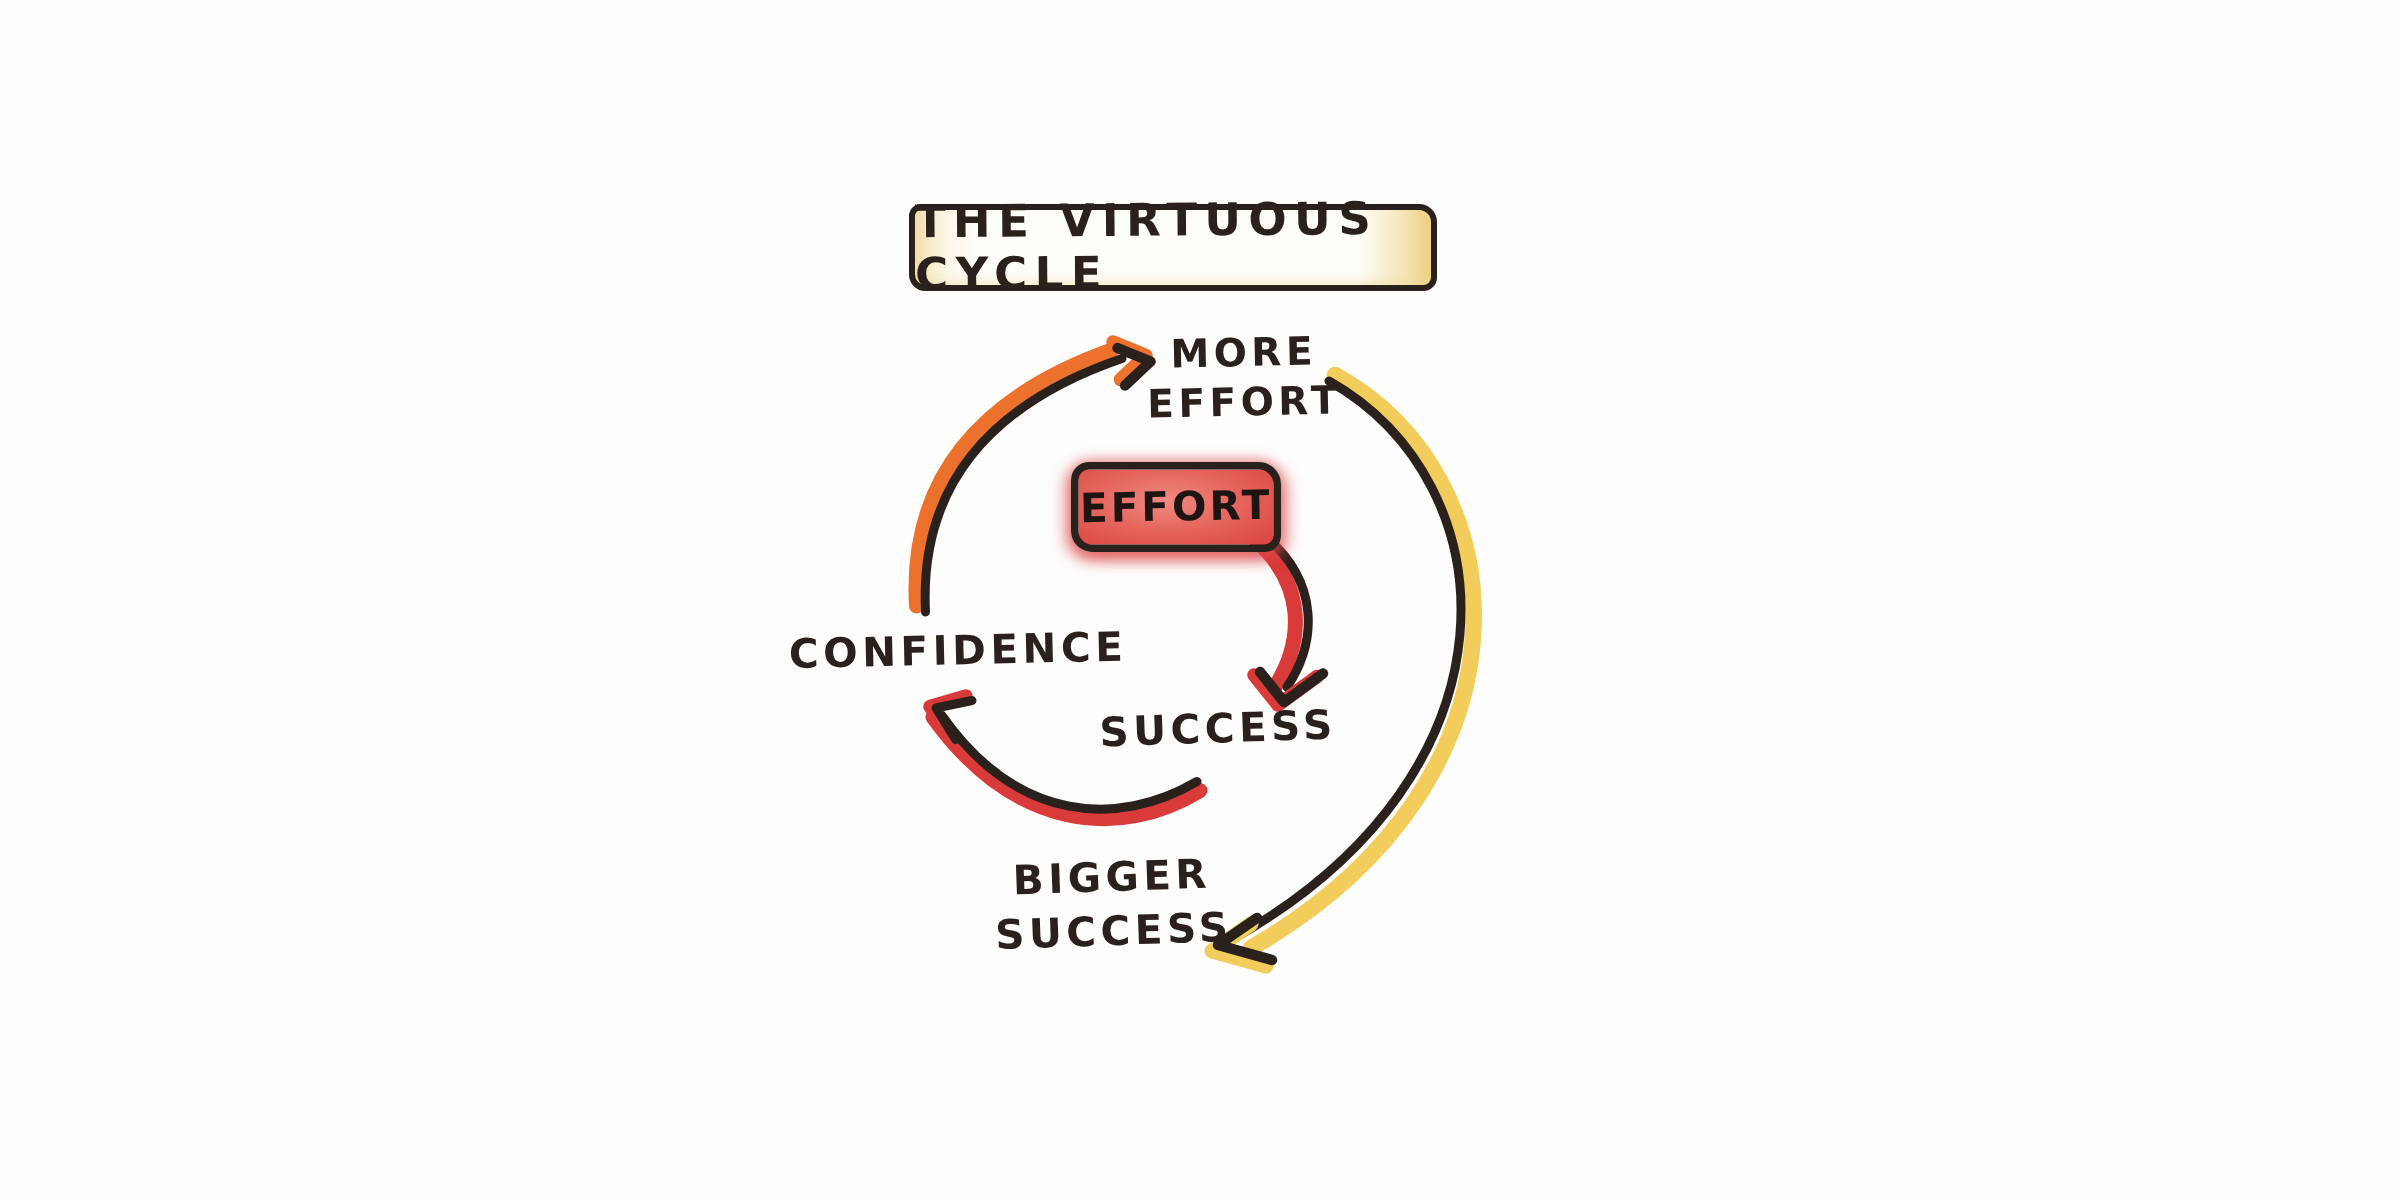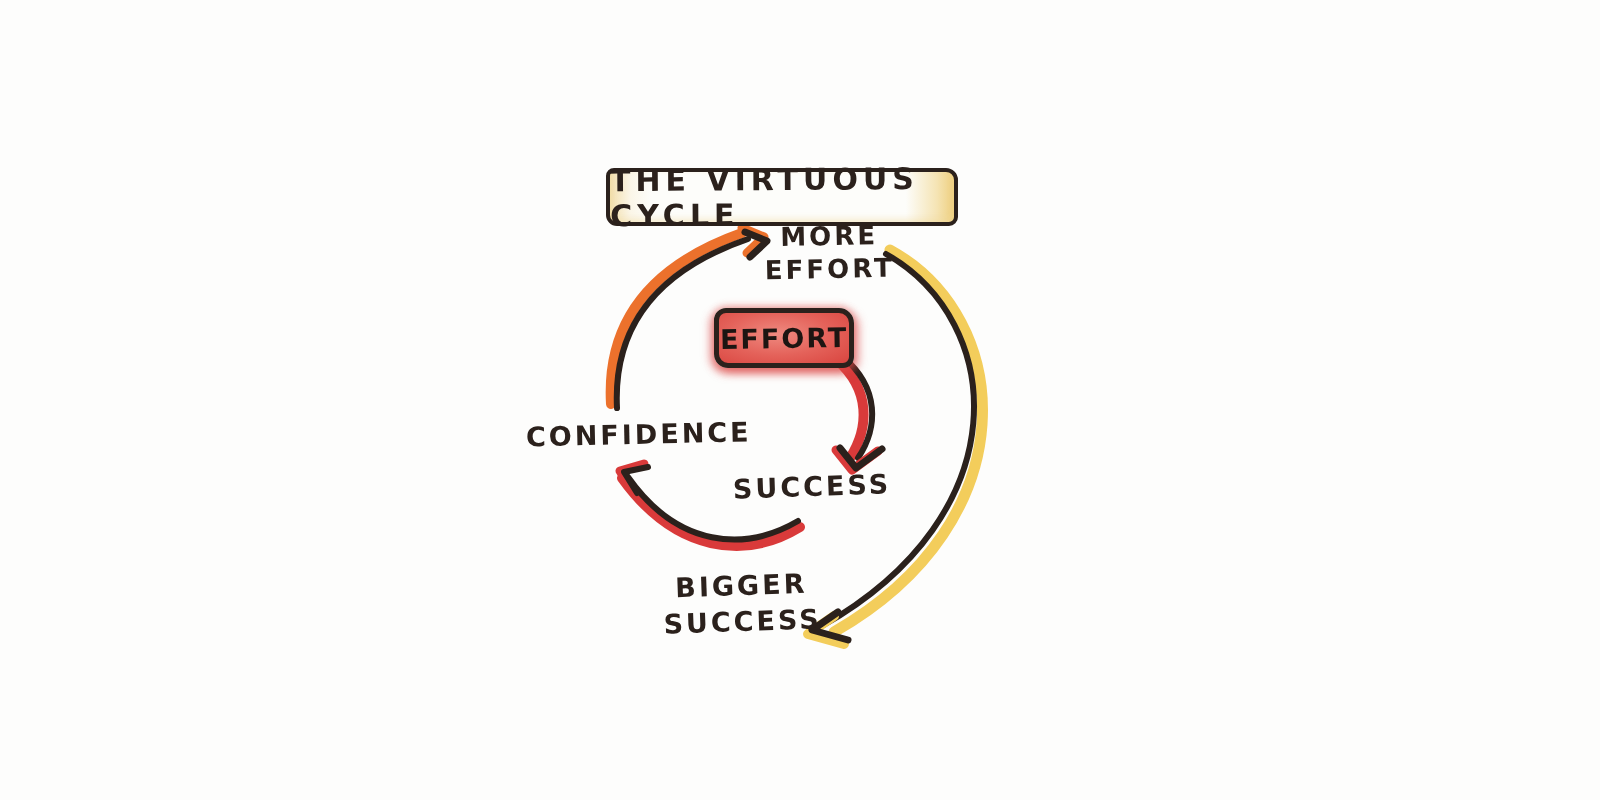--- a/index.html
+++ b/index.html
@@ -45,7 +45,6 @@
     display: flex;
     align-items: center;
     justify-content: center;
-    margin-top: 32px;
   }
   .title-box .label-inner {
     font-size: 30px;

